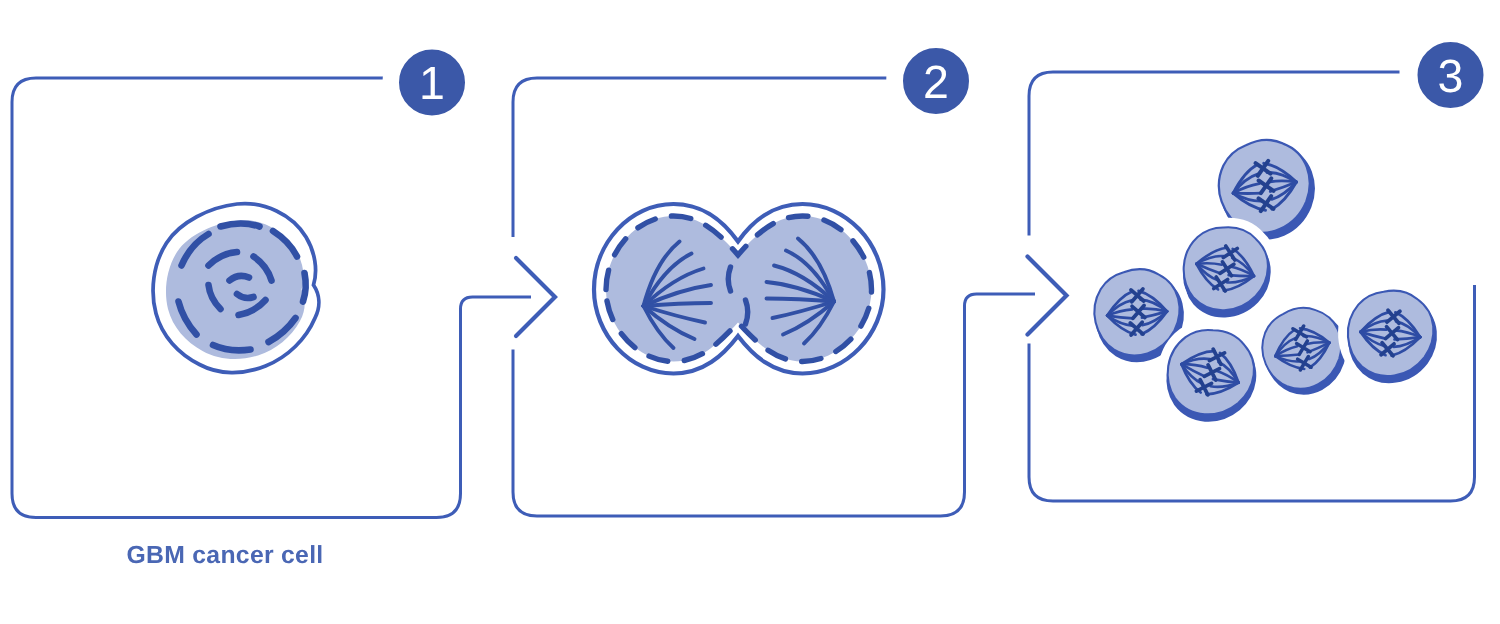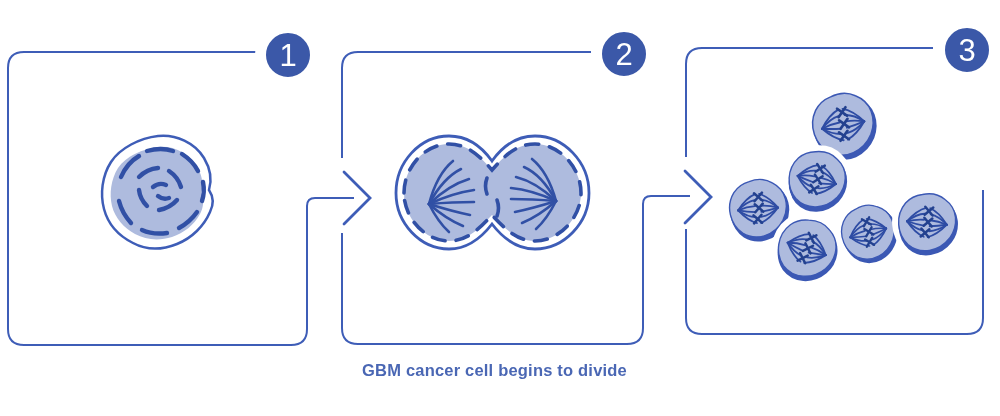--- a/index.html
+++ b/index.html
@@ -158,6 +158,7 @@
     <span>3</span>
   </div>
 
+  <div class="caption" style="left:0px;width:300px;">GBM cancer cell</div>
   <div class="caption" style="left:342px;width:305px;">GBM cancer cell begins to divide</div>
 
 </div>

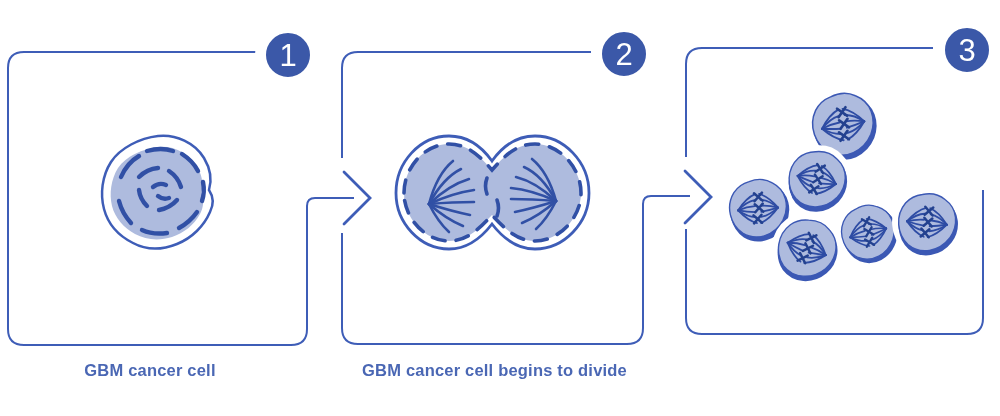--- a/index.html
+++ b/index.html
@@ -159,7 +159,6 @@
   </div>
 
   <div class="caption" style="left:0px;width:300px;">GBM cancer cell</div>
-  <div class="caption" style="left:342px;width:305px;">GBM cancer cell begins to divide</div>
 
 </div>
 

